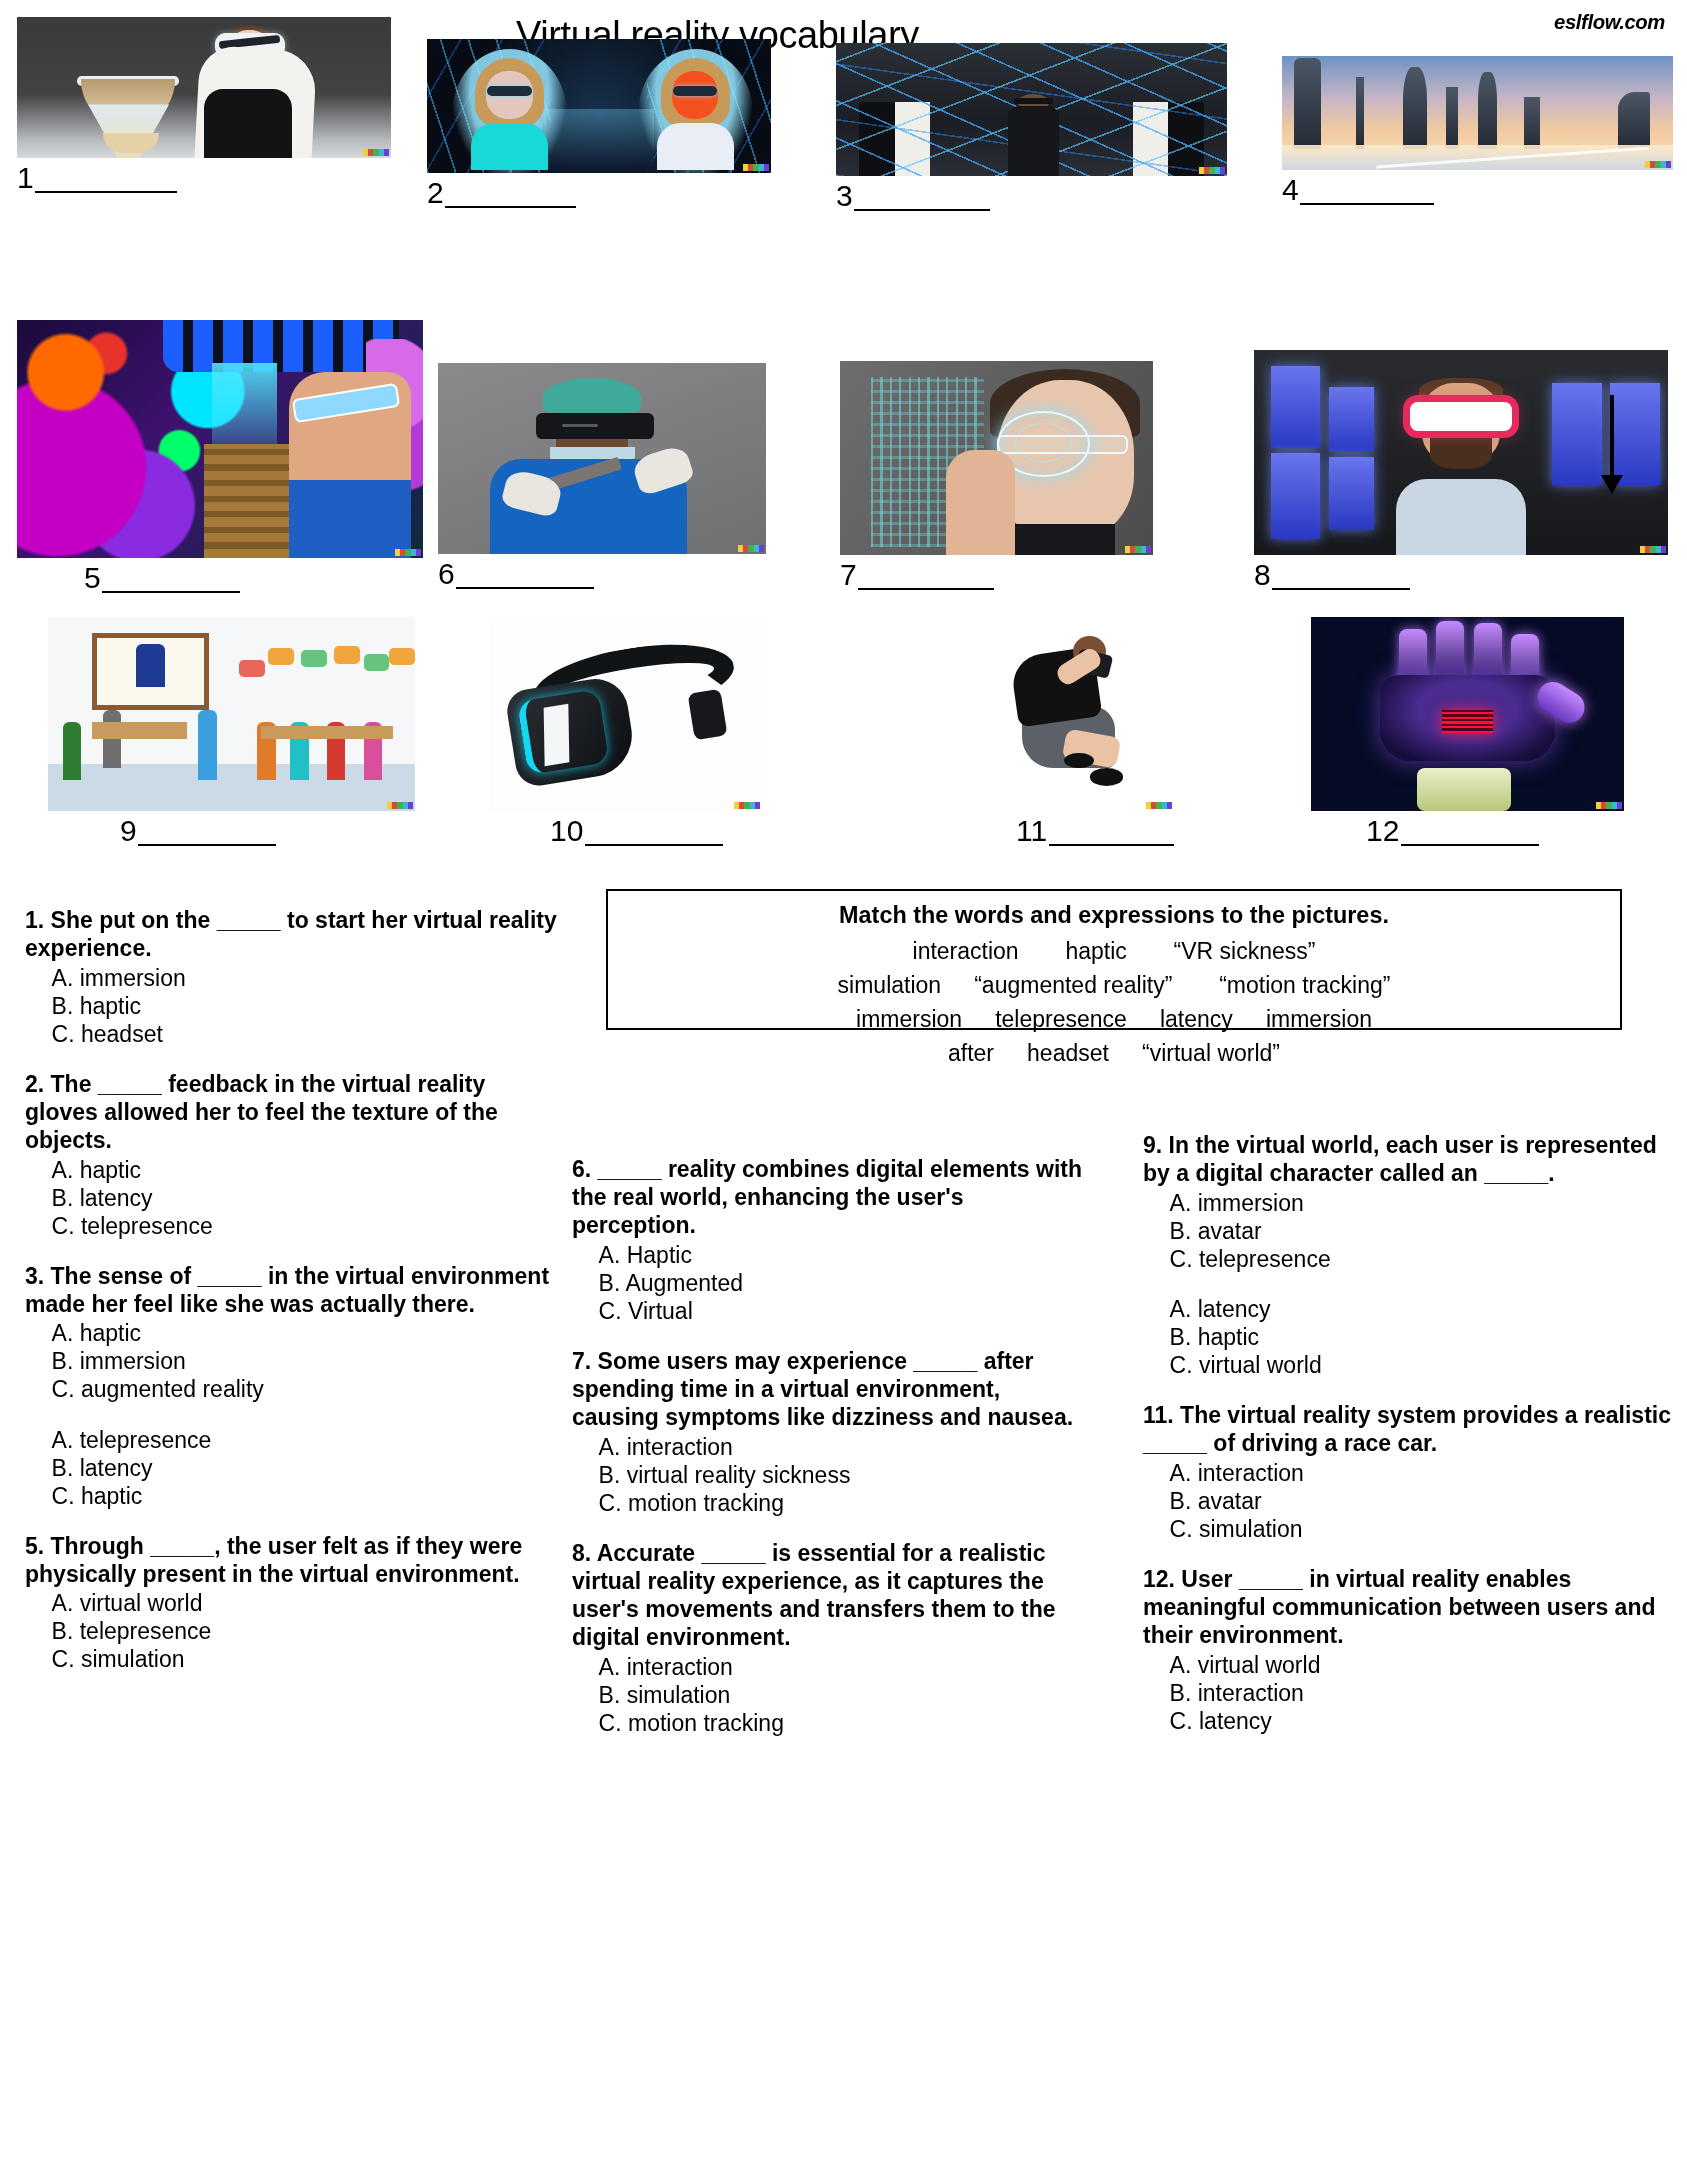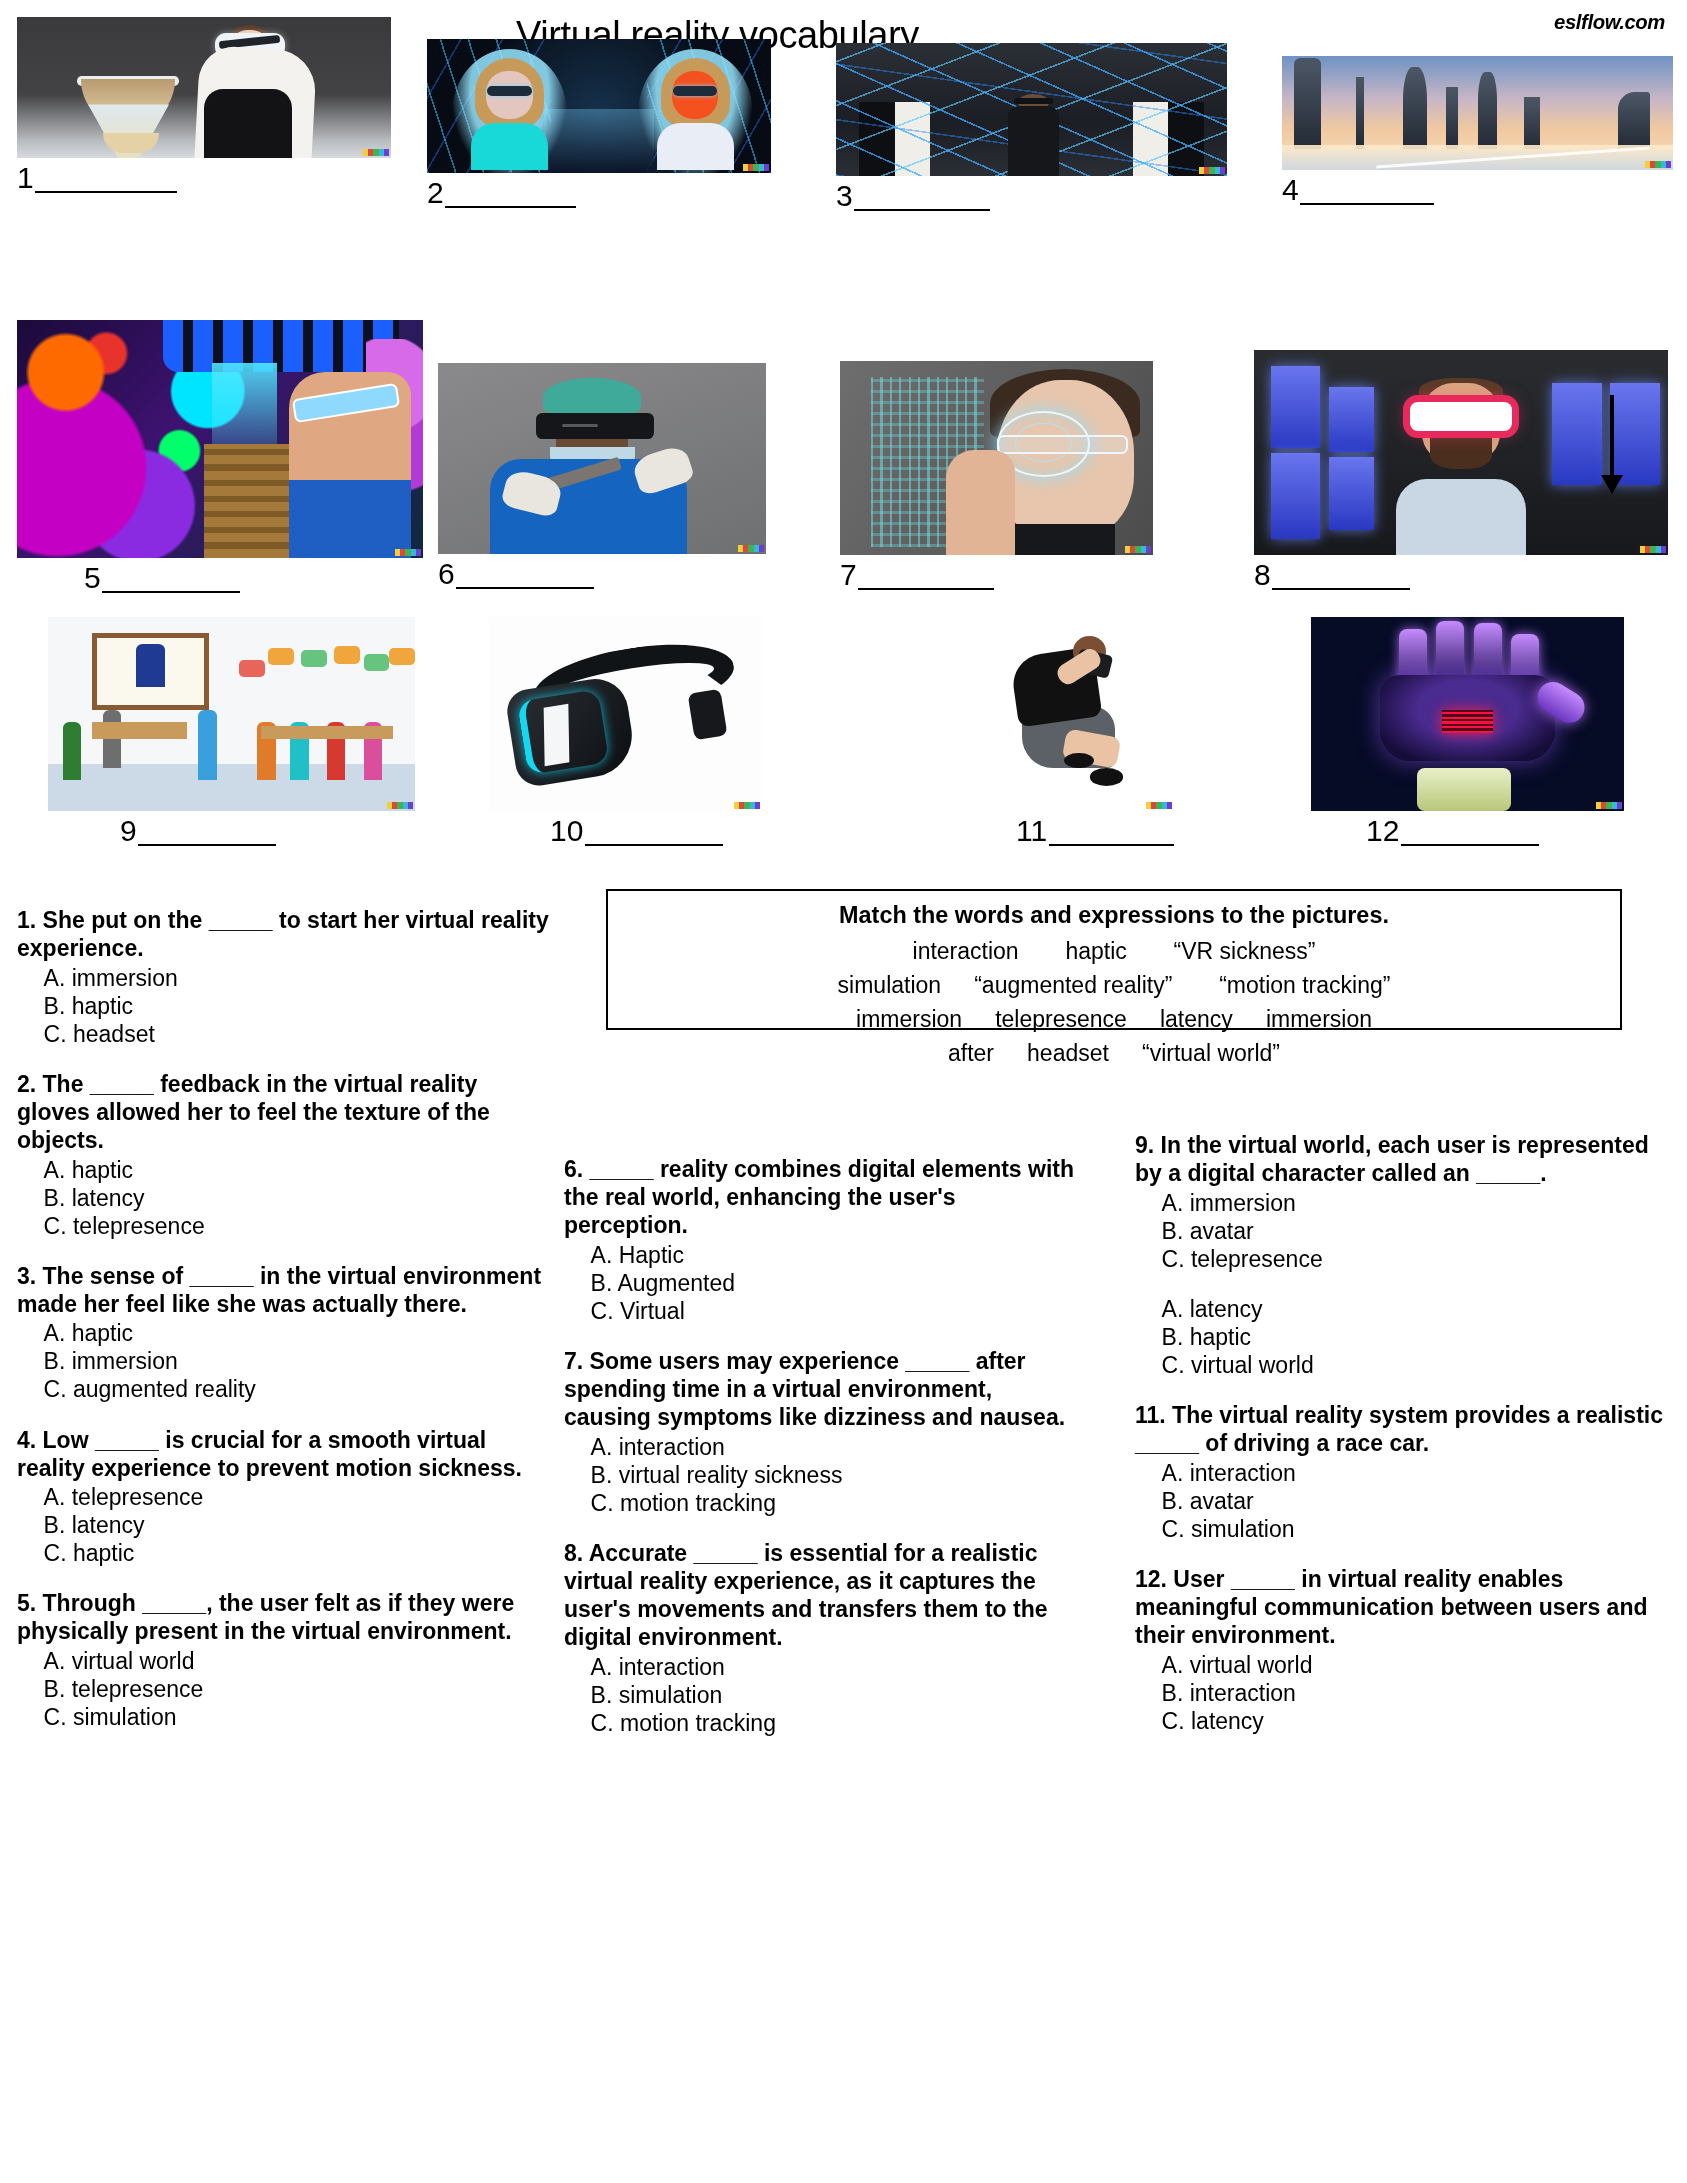--- a/index.html
+++ b/index.html
@@ -270,7 +270,7 @@
   .wb-gap-sm { width: 20.3px; } .wb-gap-md { width: 34px; }
 
   
-  .col { position: absolute; }
+  .col { position: absolute; margin-left: 8px; }
   .col1 { left: 17px;   top: 906px; width: 539px; }
   .col2 { left: 564px;  top: 1155px; width: 516px; }
   .col3 { left: 1135px; top: 1131px; width: 547px; }

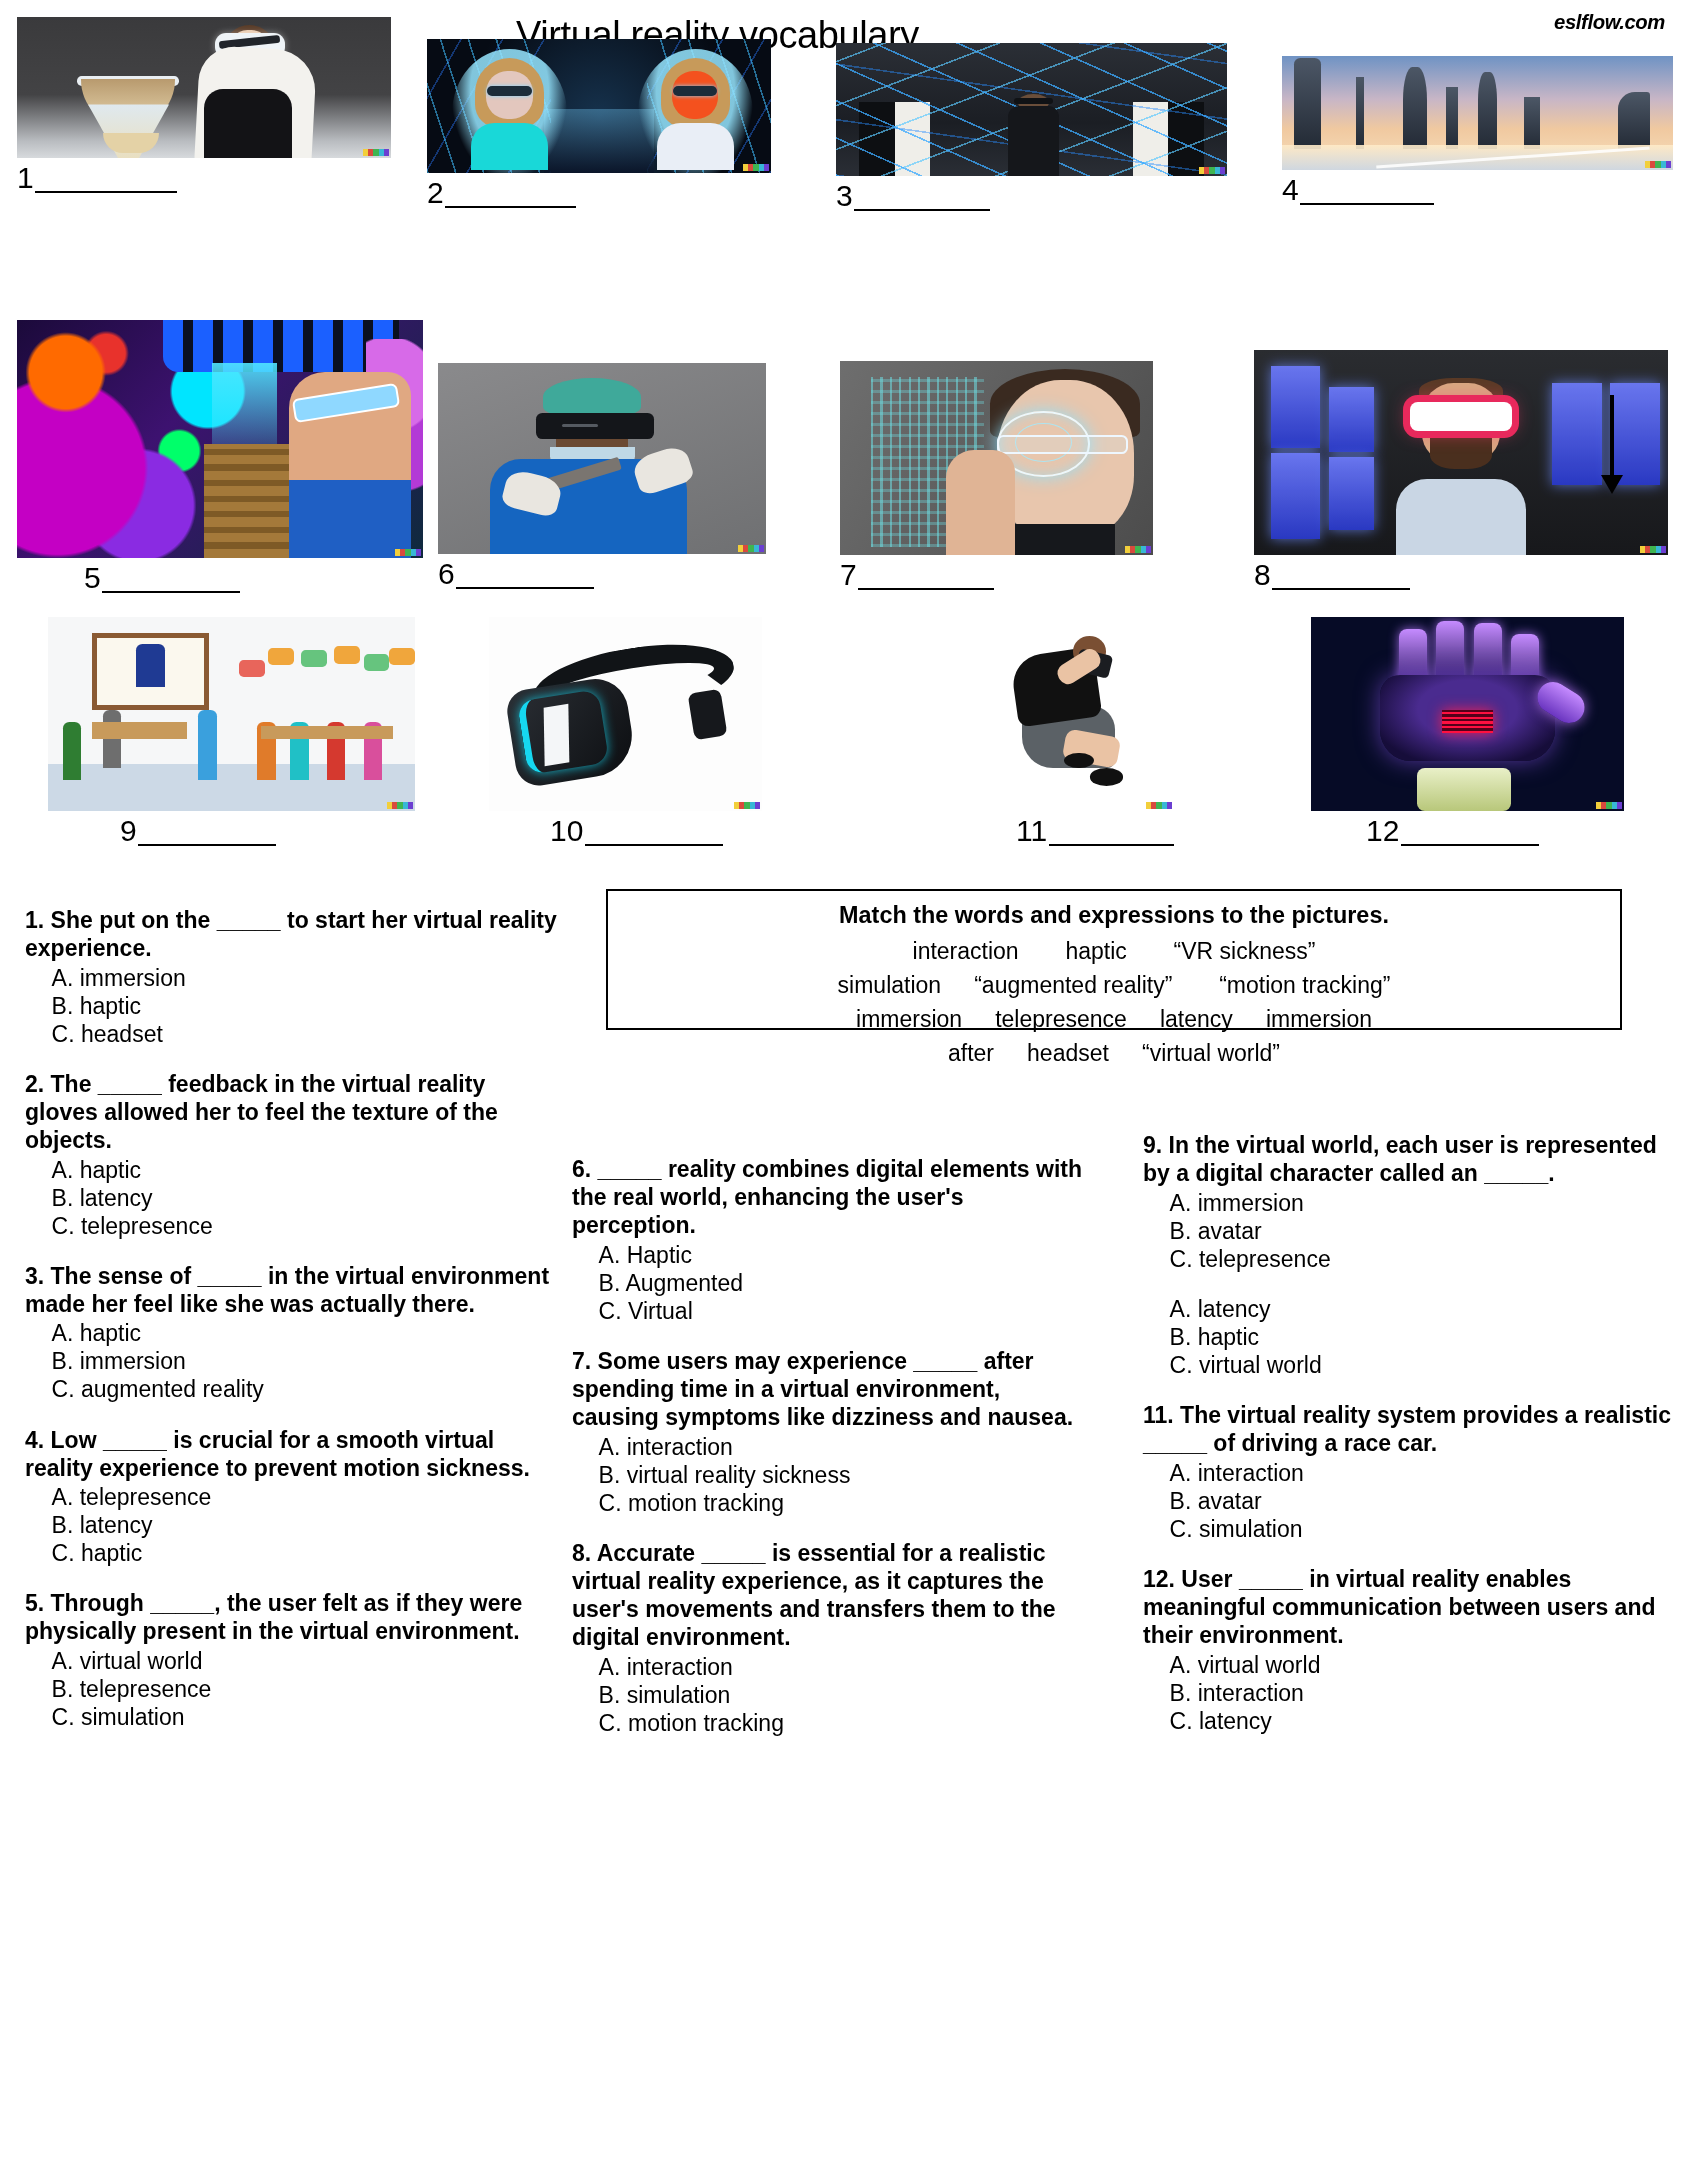--- a/index.html
+++ b/index.html
@@ -613,7 +613,6 @@
     </div>
   </div>
   <div class="q">
-    <div class="q-text">4. Low _____ is crucial for a smooth virtual reality experience to prevent motion sickness.</div>
     <div class="q-opts">
       <div class="q-opt">A. telepresence</div>
       <div class="q-opt">B. latency</div>

